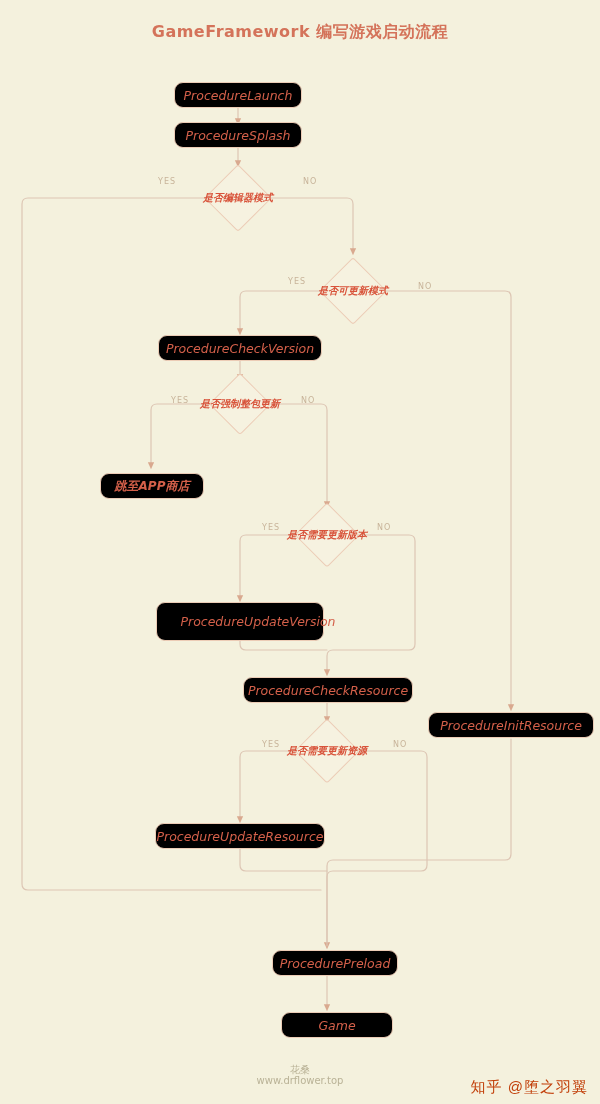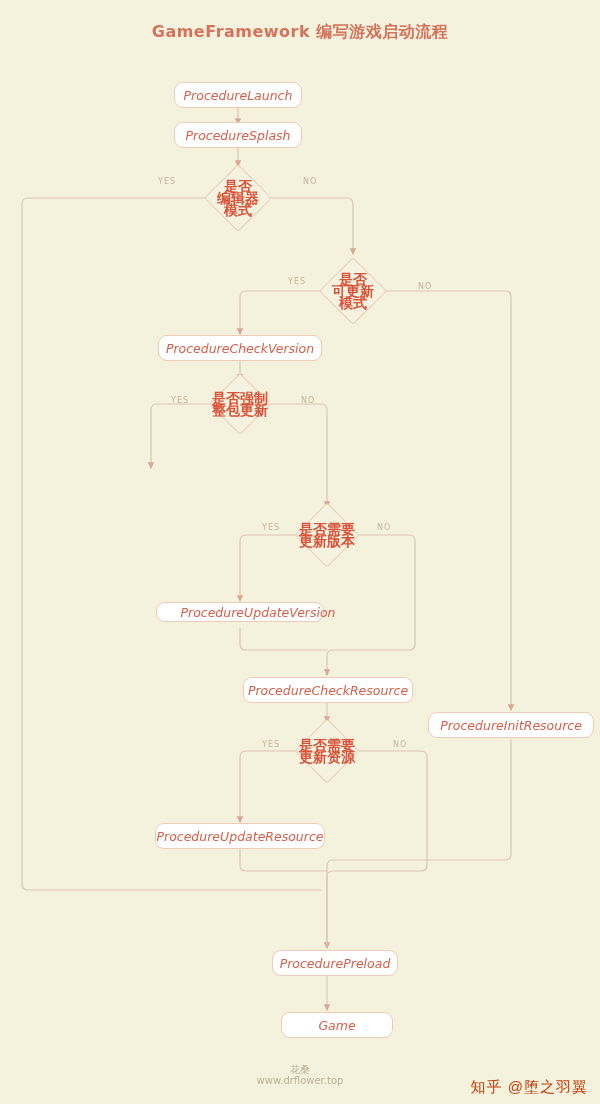--- a/index.html
+++ b/index.html
@@ -26,7 +26,7 @@
     box-sizing:border-box;
     border:1.4px solid #ecccb6;
     border-radius:9px;
-    background:#ffffff;
+    background:#000000;
     color:#d4604a;
     font-style:italic;
     font-size:12.5px;

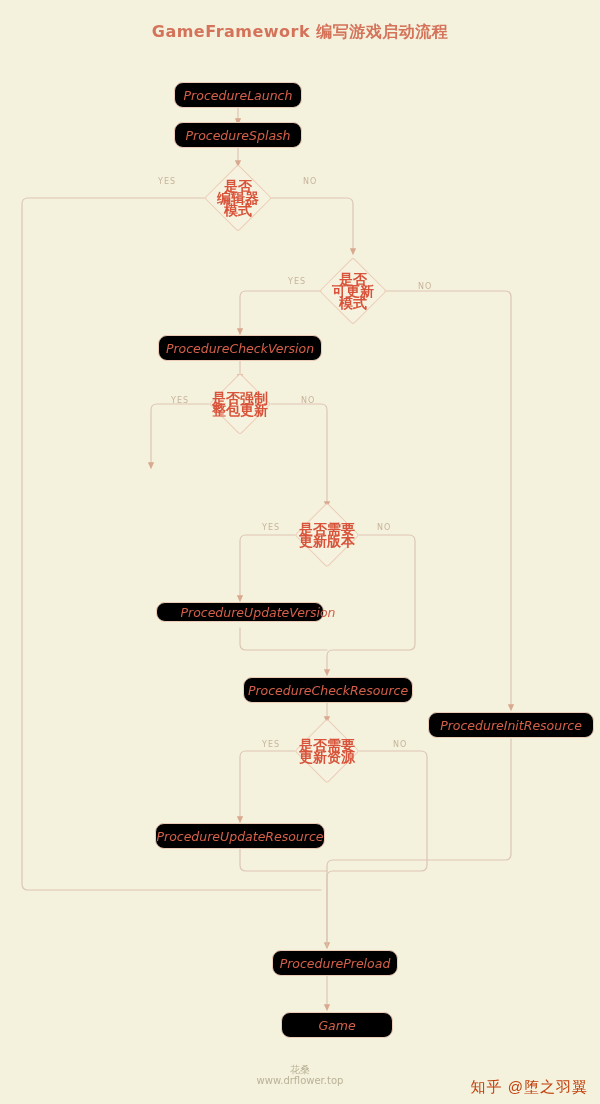--- a/index.html
+++ b/index.html
@@ -47,11 +47,11 @@
   }
   .diamond-label{
     position:absolute;
-    display:flex;flex-direction:column;
+    display:flex;
     align-items:center;justify-content:center;
     color:#d8533a;
-    font-weight:bold;
-    font-size:14px;line-height:12px;
+    font-weight:bold;font-style:italic;
+    font-size:10px;line-height:12px;
     white-space:nowrap;
     pointer-events:none;
     font-family:"DejaVu Sans","Liberation Sans",sans-serif;

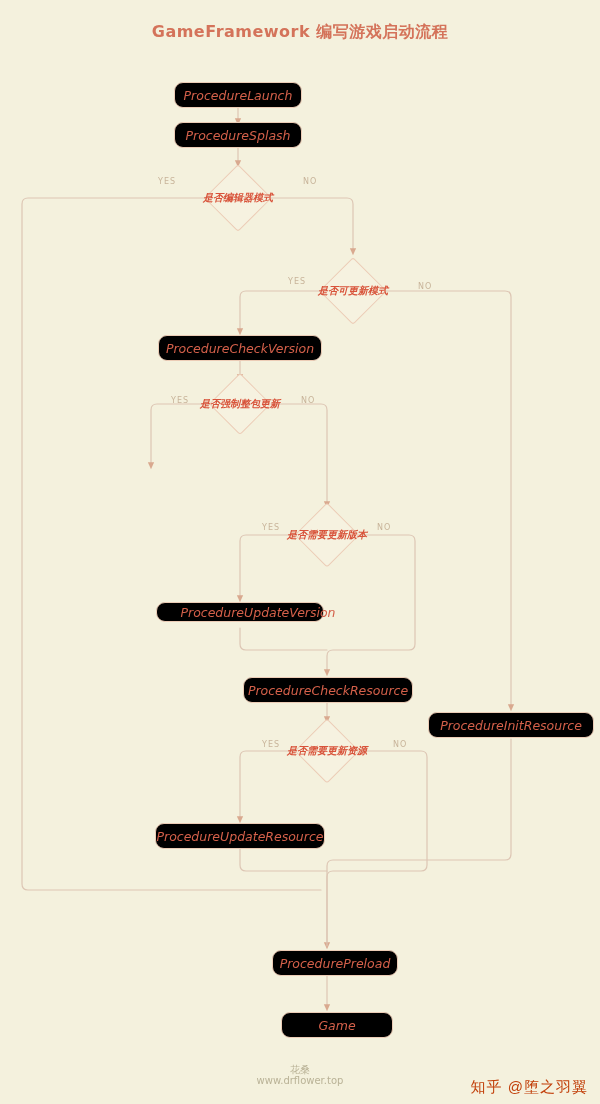--- a/index.html
+++ b/index.html
@@ -139,6 +139,7 @@
 
   <div class="node" style="left:158px;top:335px;width:164px;height:26px;">ProcedureCheckVersion</div>
 
+  <div class="node cjk" style="left:100px;top:473px;width:104px;height:26px;">跳至APP商店</div>
 
   <div class="node" style="left:156px;top:602px;width:168px;height:20px;padding-left:36px;">ProcedureUpdateVersion</div>
 

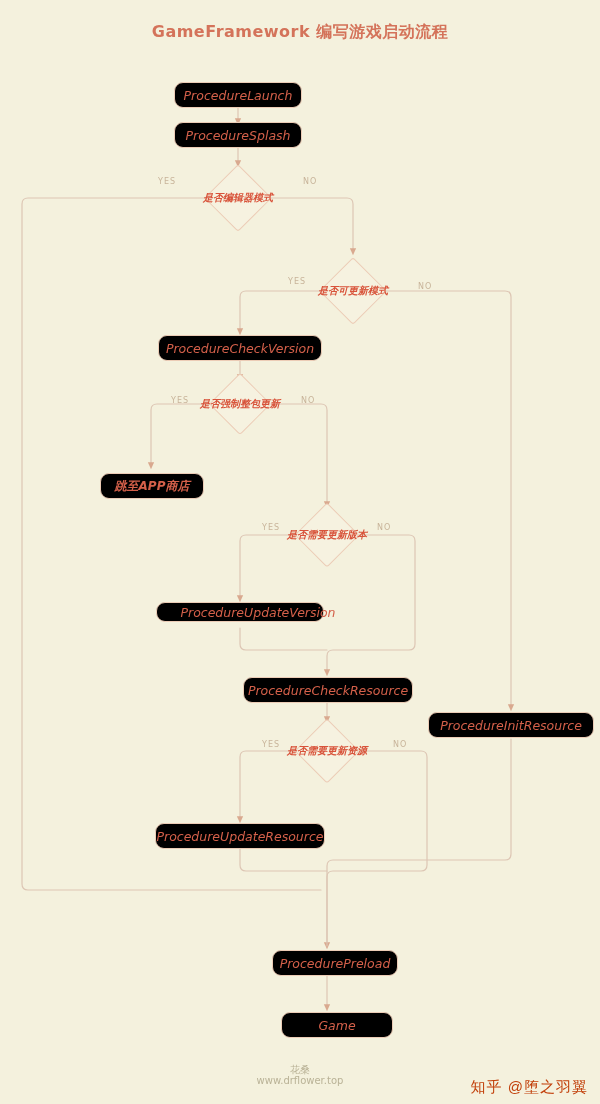--- a/index.html
+++ b/index.html
@@ -141,7 +141,7 @@
 
   <div class="node cjk" style="left:100px;top:473px;width:104px;height:26px;">跳至APP商店</div>
 
-  <div class="node" style="left:156px;top:602px;width:168px;height:20px;padding-left:36px;">ProcedureUpdateVersion</div>
+  <div class="node" style="left:156px;top:602px;width:168px;height:39px;padding-left:36px;">ProcedureUpdateVersion</div>
 
   <div class="node" style="left:243px;top:677px;width:170px;height:26px;">ProcedureCheckResource</div>
 

